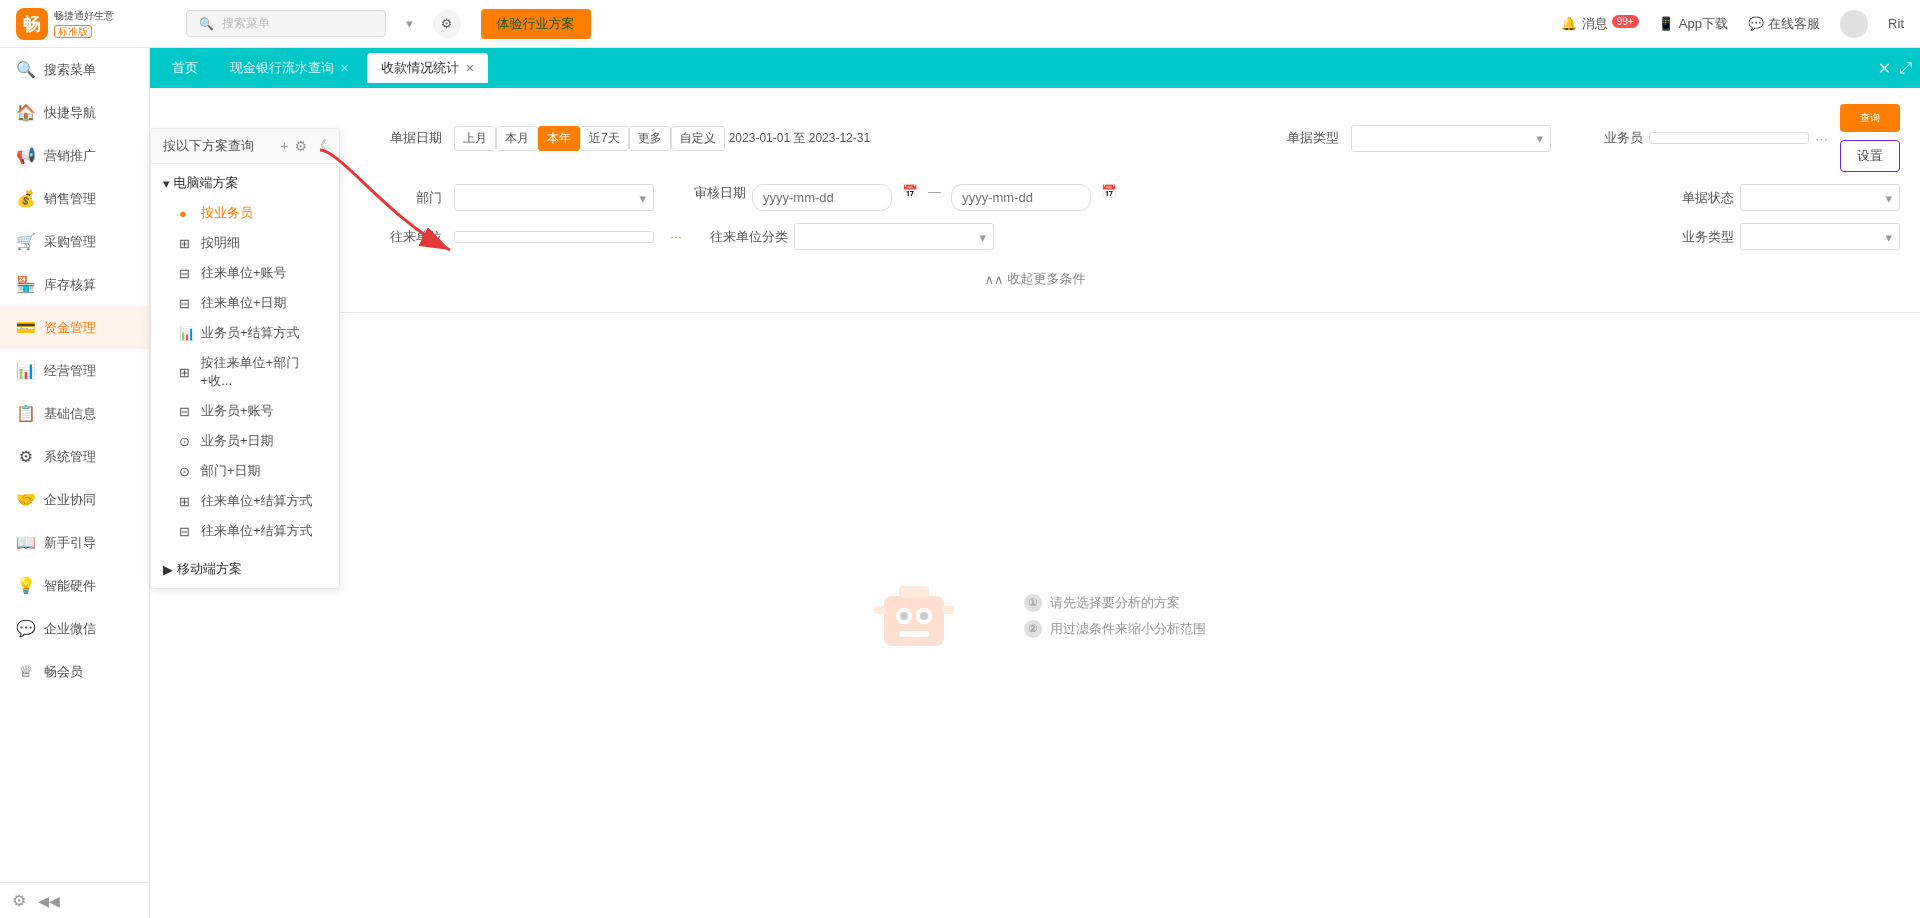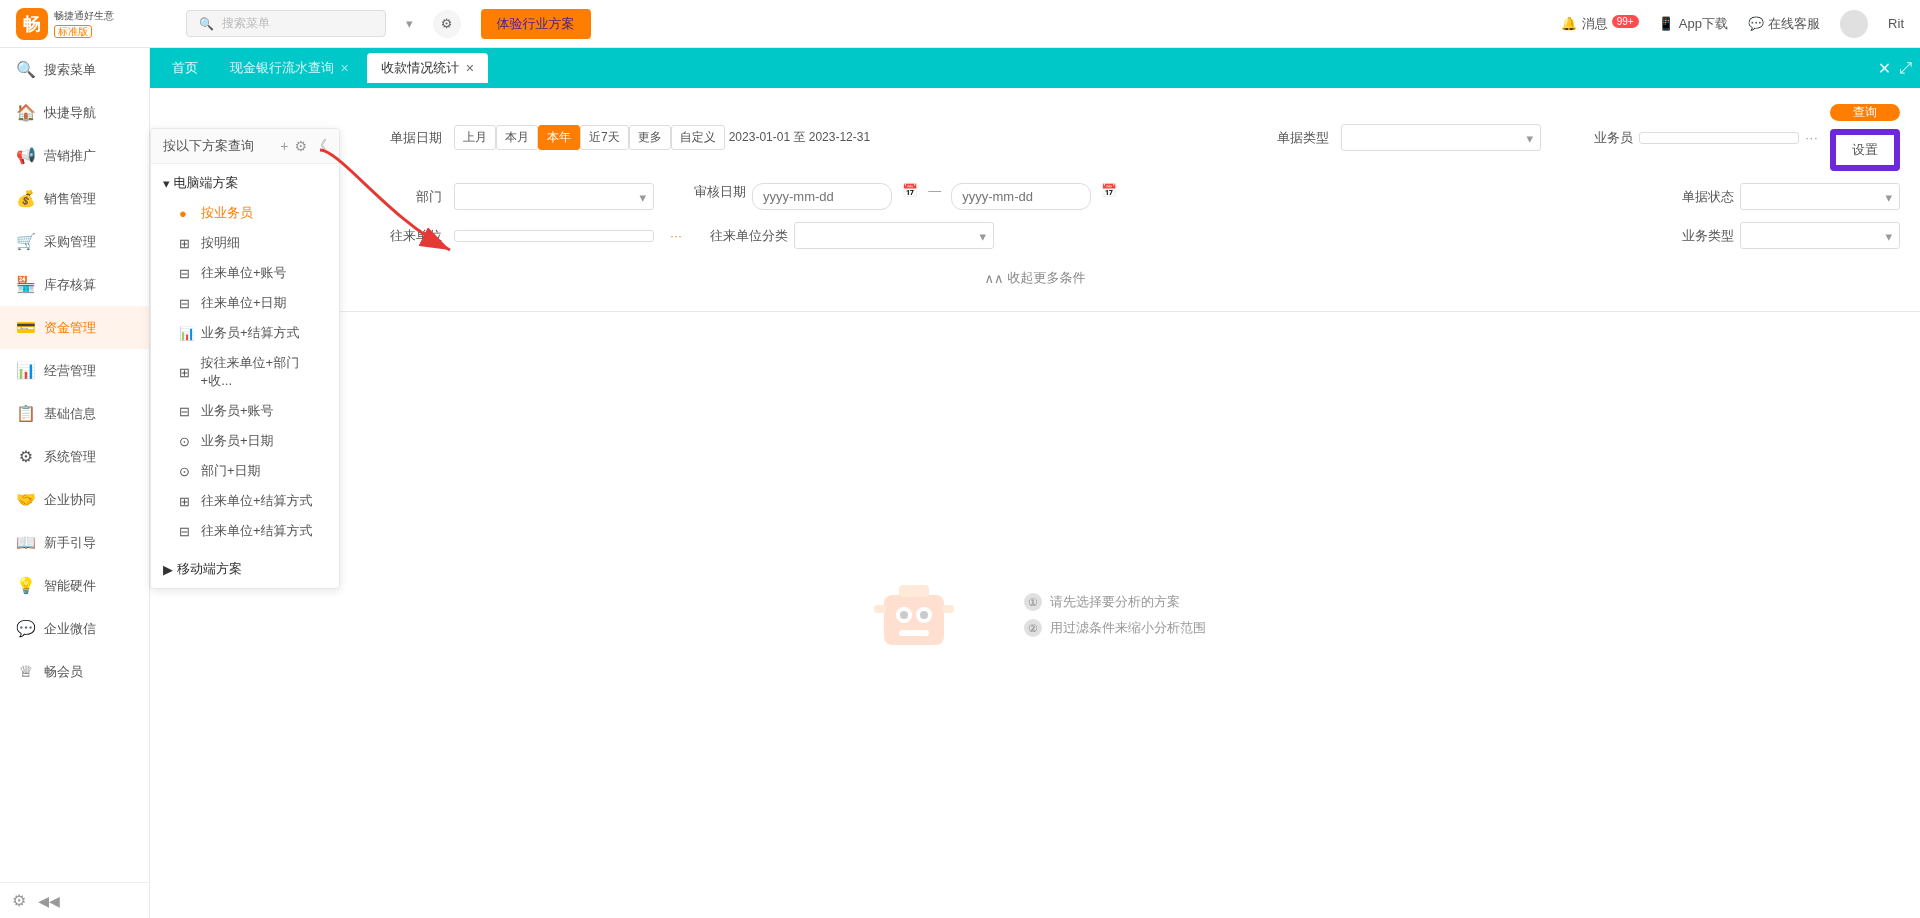--- a/index.html
+++ b/index.html
@@ -57,7 +57,7 @@
     }
     .trial-btn {
       background: #ff7d00;
-      color: #4c1d95;
+      color: #14532d;
       border: none;
       border-radius: 4px;
       padding: 6px 16px;

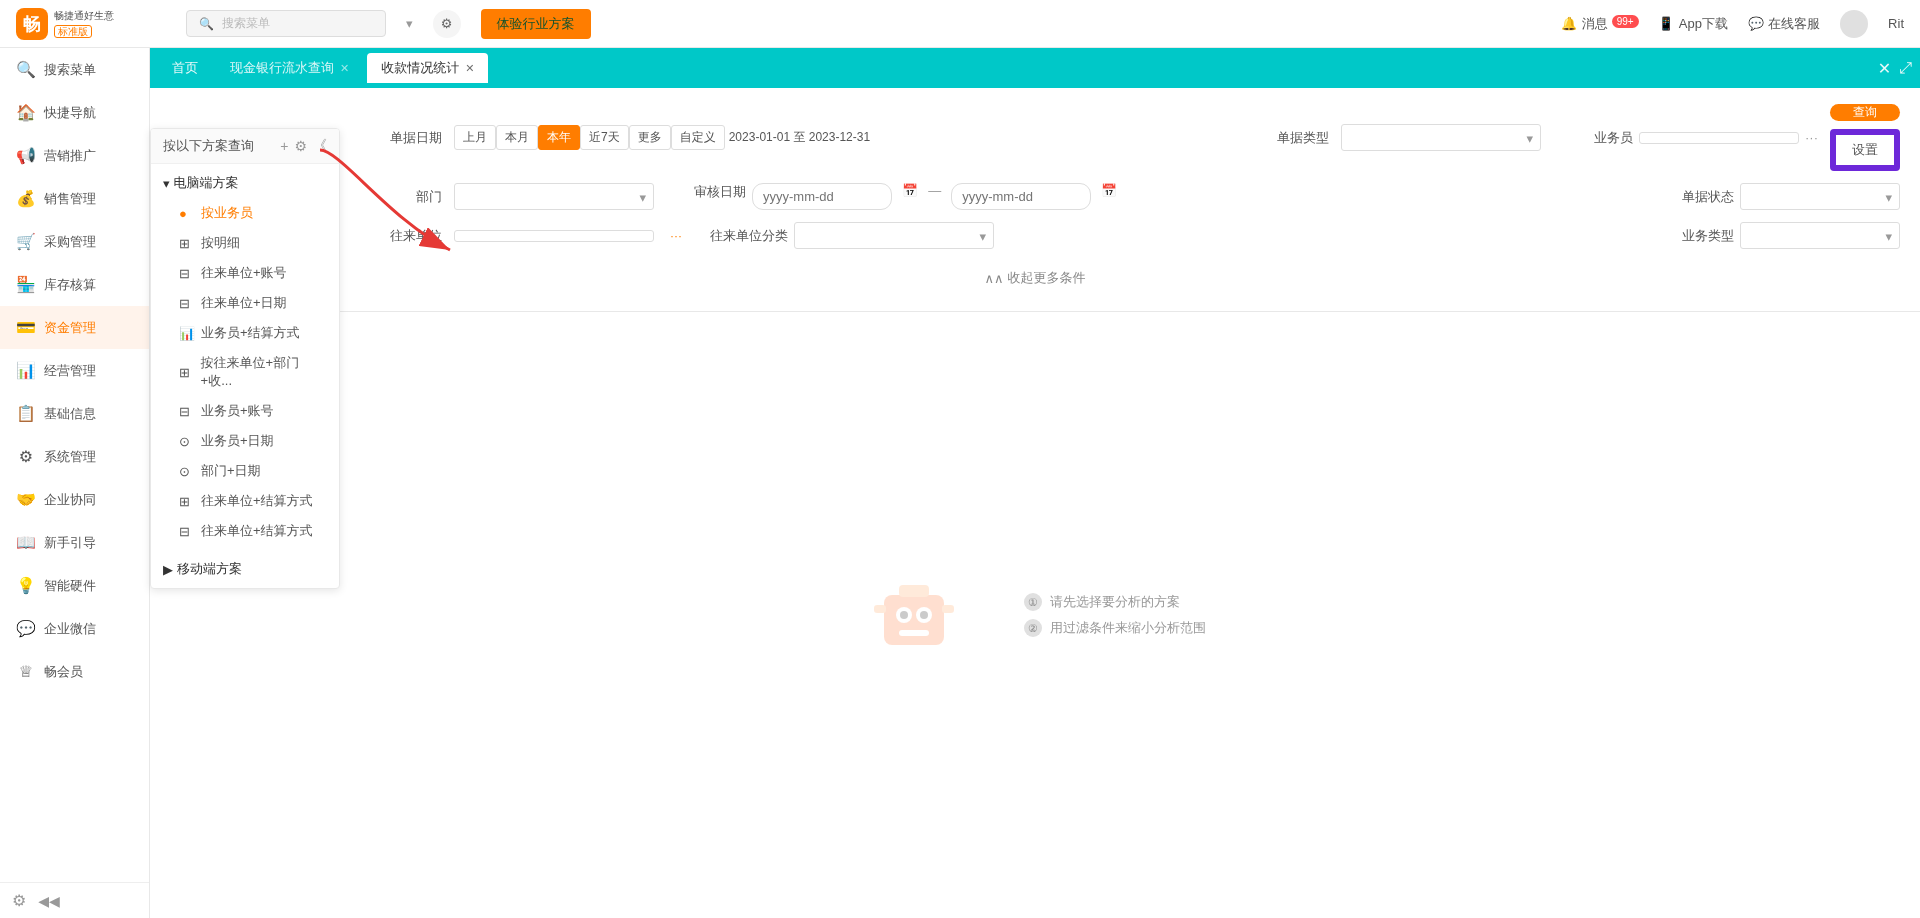--- a/index.html
+++ b/index.html
@@ -296,10 +296,10 @@
       background: #ff7d00;
       color: white;
       border: none;
-      border-radius: 12px;
-      padding: 0 20px;
-      cursor: pointer;
-      font-size: 12px;
+      border-radius: 4px;
+      padding: 7px 20px;
+      cursor: pointer;
+      font-size: 10px;
     }
     .set-btn {
       background: #fff;

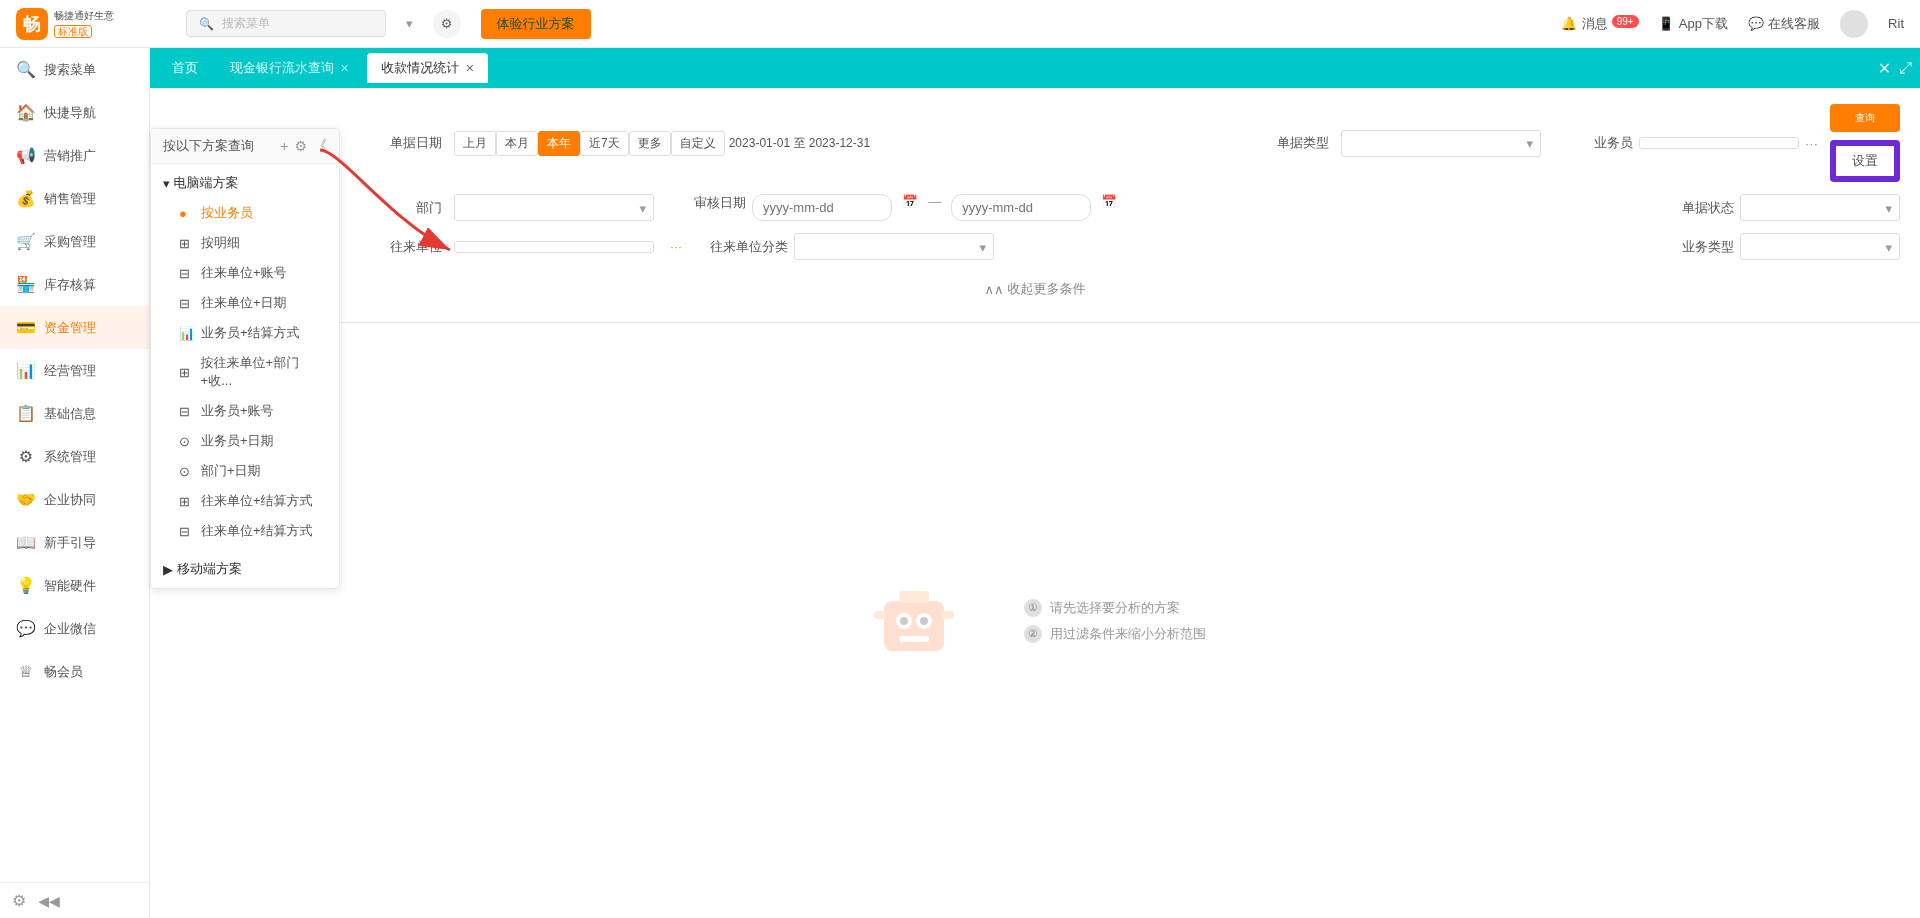--- a/index.html
+++ b/index.html
@@ -304,7 +304,7 @@
     .set-btn {
       background: #fff;
       color: #555;
-      border: 6px solid #6d28d9;
+      border: 1px solid #6d28d9;
       border-radius: 4px;
       padding: 6px 16px;
       cursor: pointer;

